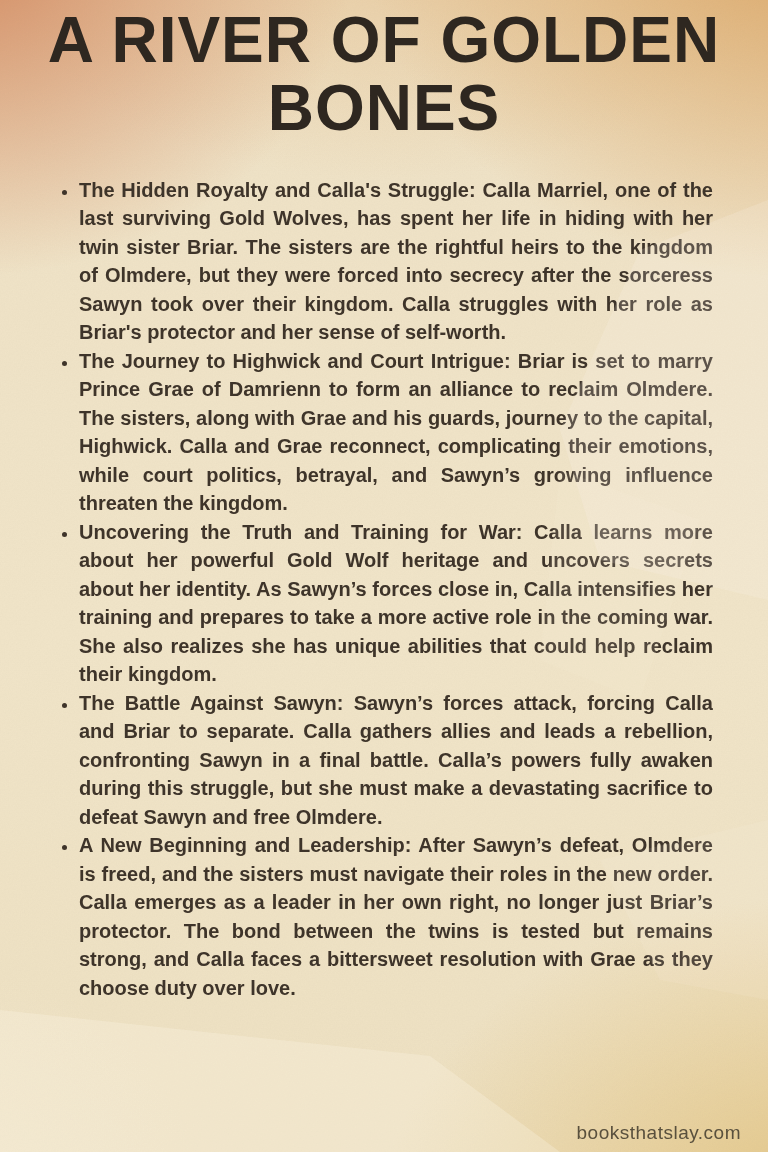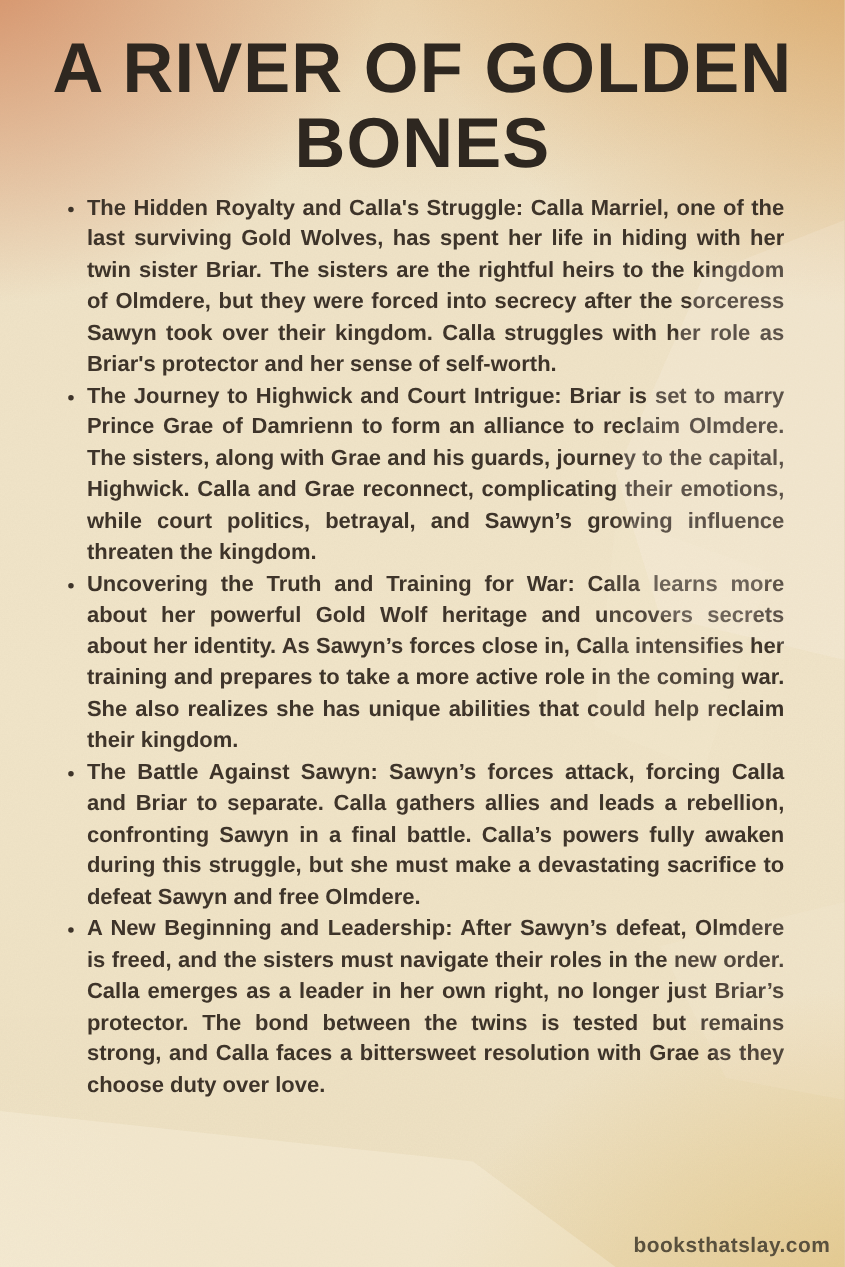--- a/index.html
+++ b/index.html
@@ -27,7 +27,7 @@
     pointer-events: none;
   }
 
-  .header { position: relative; text-align: center; padding-top: 28px; }
+  .header { position: relative; text-align: center; padding-top: 6px; }
 
   .title {
     font-size: 64px;

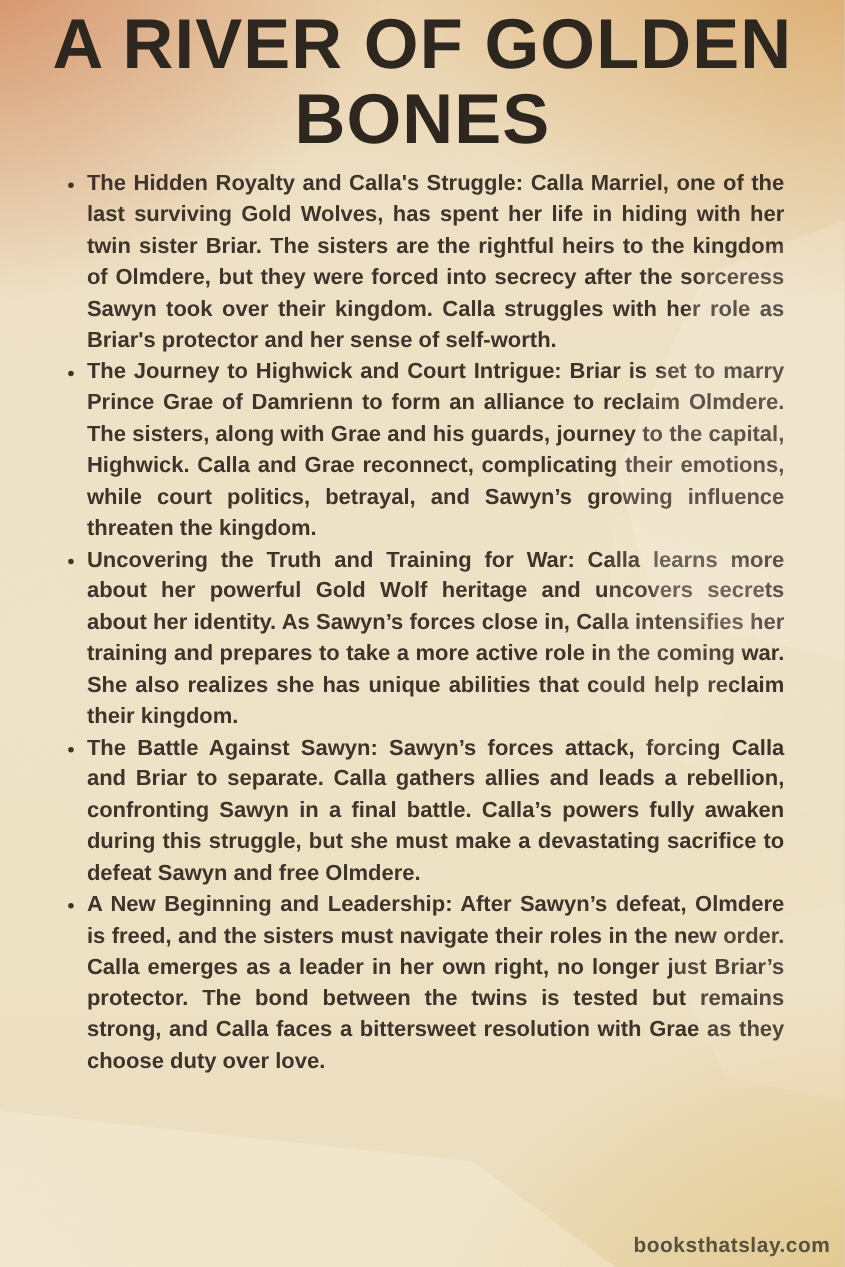--- a/index.html
+++ b/index.html
@@ -49,7 +49,7 @@
   }
 
   .points {
-    margin: 10px 55px 0 55px;
+    margin: 33px 55px 0 55px;
     padding-left: 24px;
     list-style: disc outside;
   }

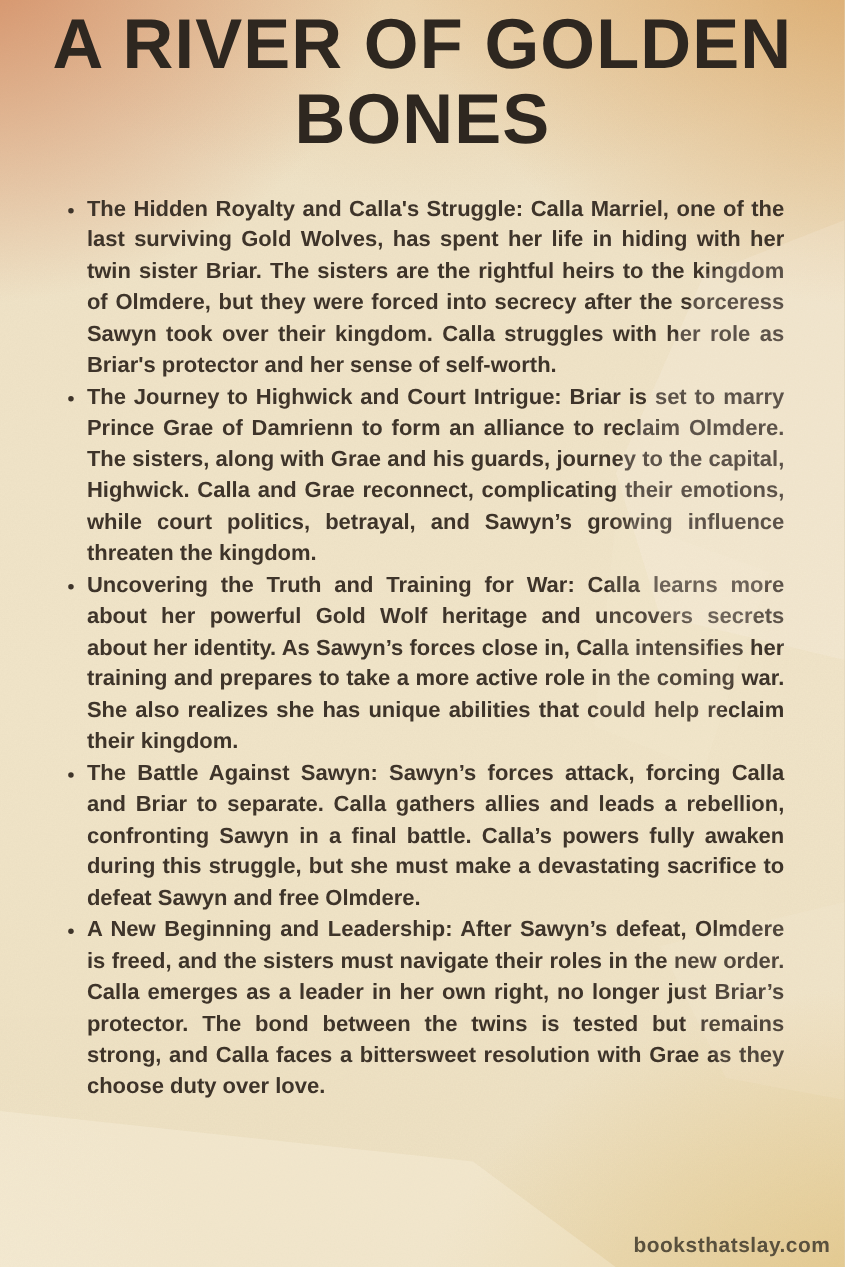--- a/index.html
+++ b/index.html
@@ -66,10 +66,10 @@
 
   .watermark {
     position: absolute;
-    right: 13px;
+    right: 27px;
     bottom: 8px;
     font-size: 19px;
-    font-weight: 700;
+    font-weight: 400;
     letter-spacing: 0.5px;
     color: #59503d;
   }

